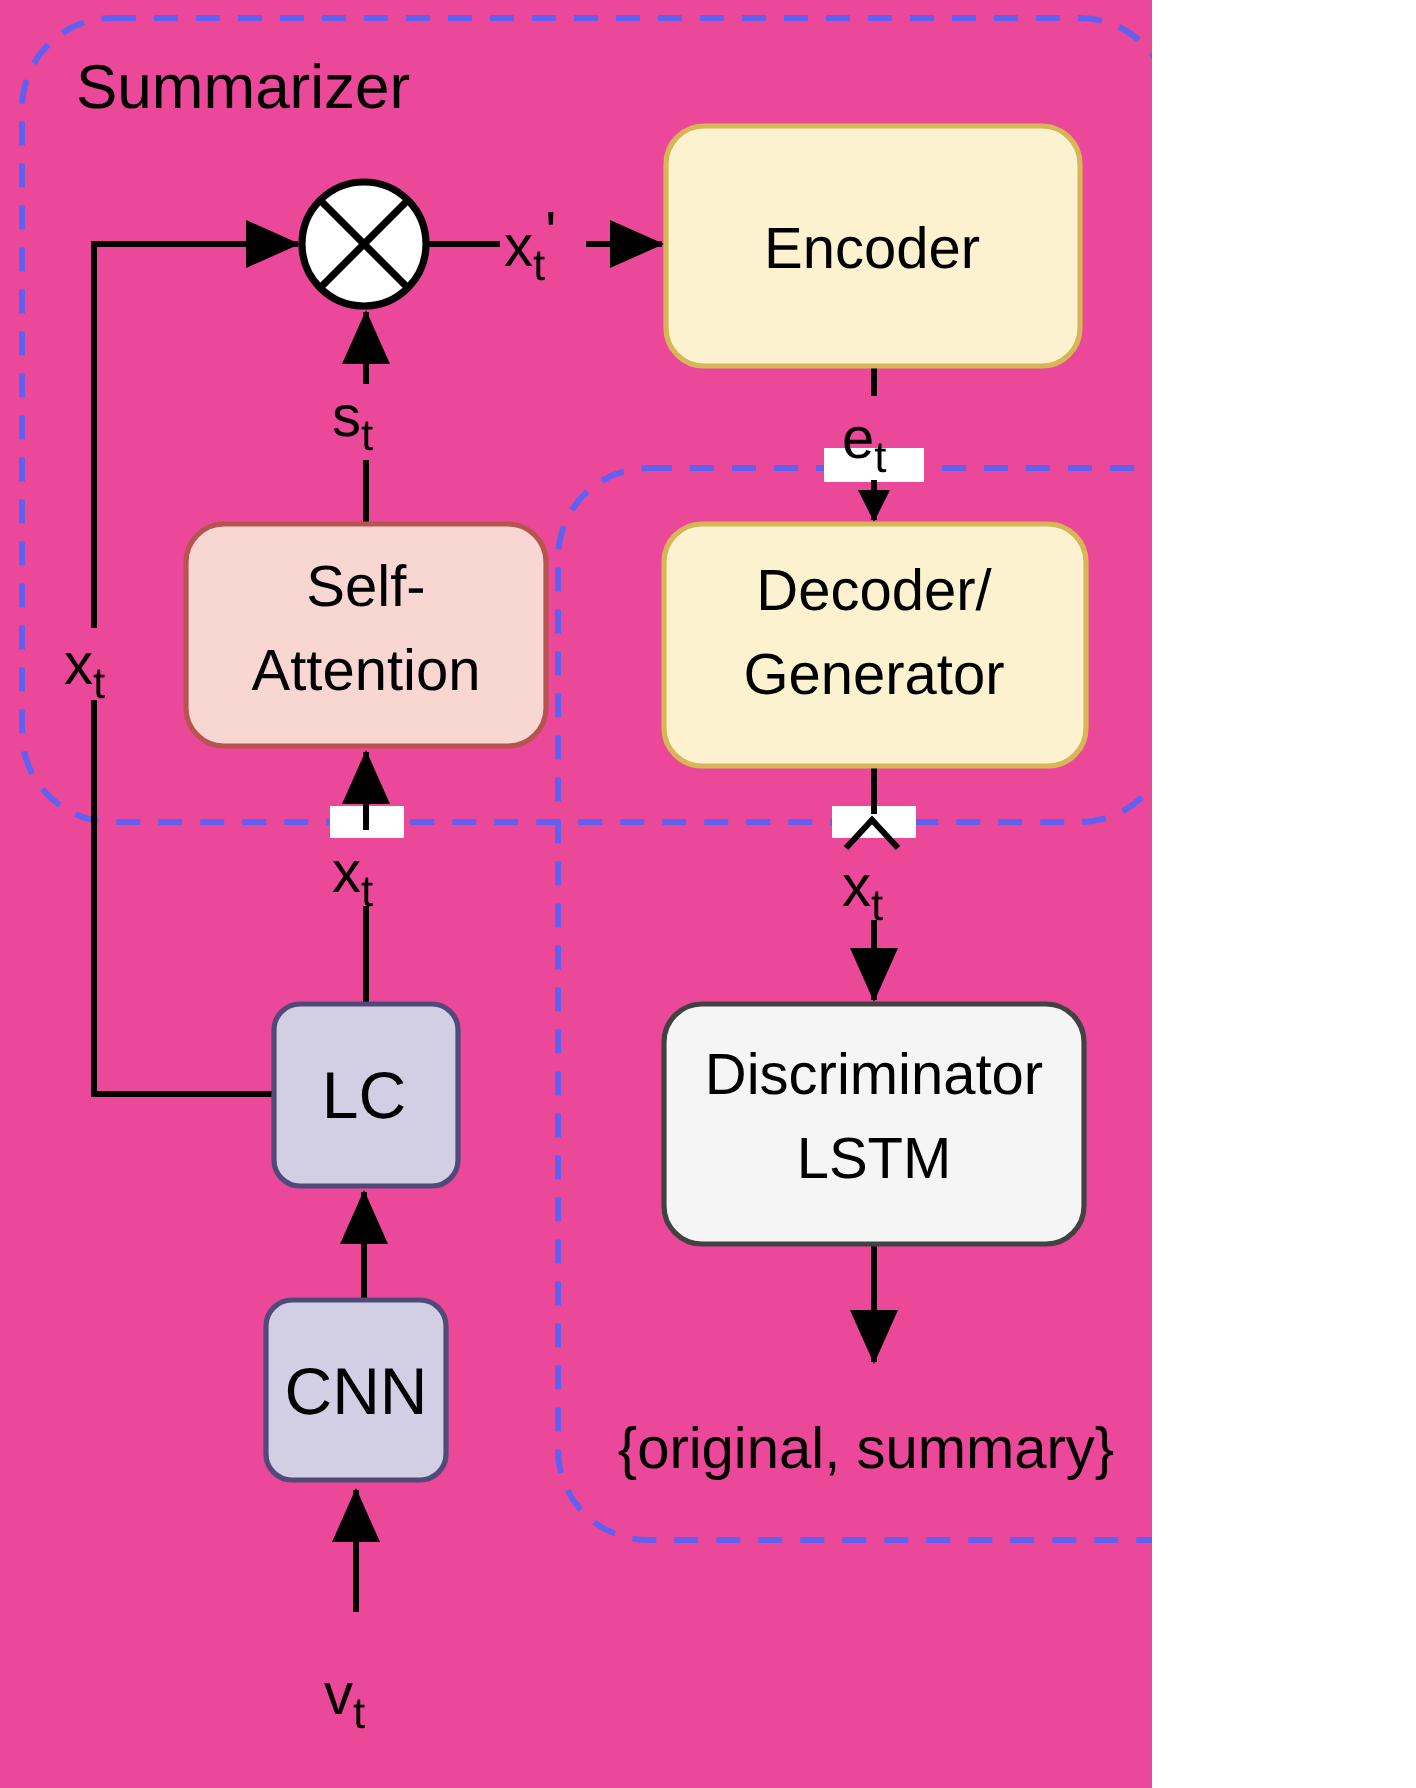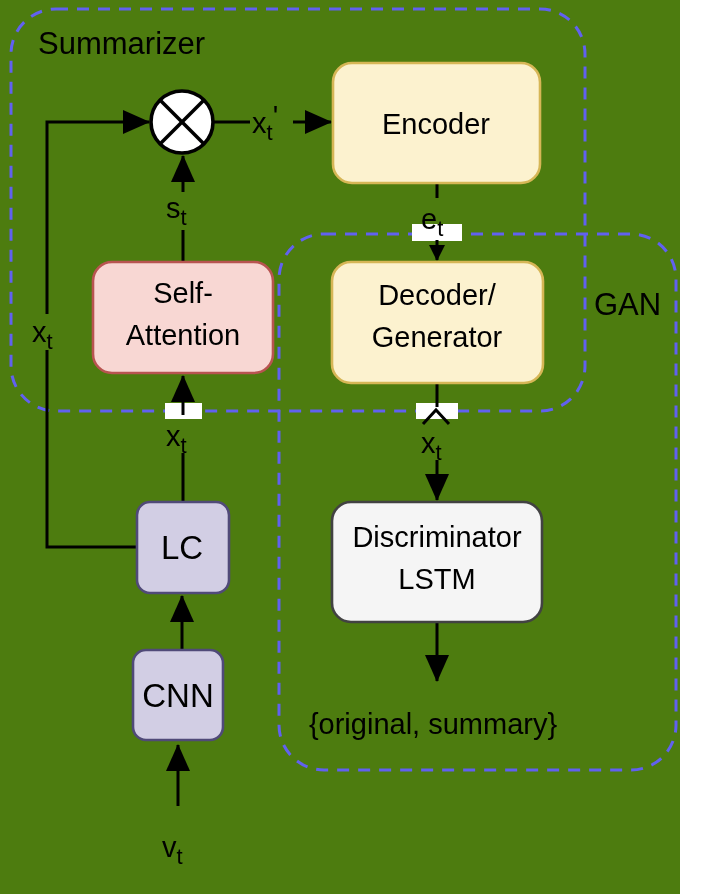--- a/index.html
+++ b/index.html
@@ -4,8 +4,8 @@
 <style>
   html, body { margin: 0; padding: 0; background: #ffffff; }
   .stage {
-    width: 680px; height: 894px; position: relative;
-    background: #4d7c0f; overflow: hidden;
+    width: 576px; height: 894px; position: relative;
+    background: #ec4899; overflow: hidden;
     font-family: "Liberation Sans", sans-serif;
   }
   svg text {

